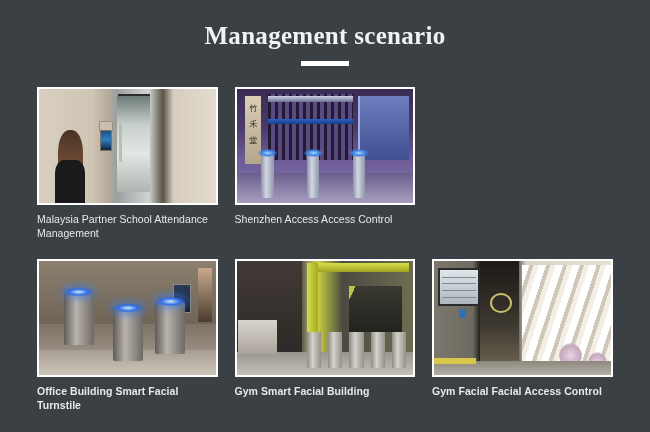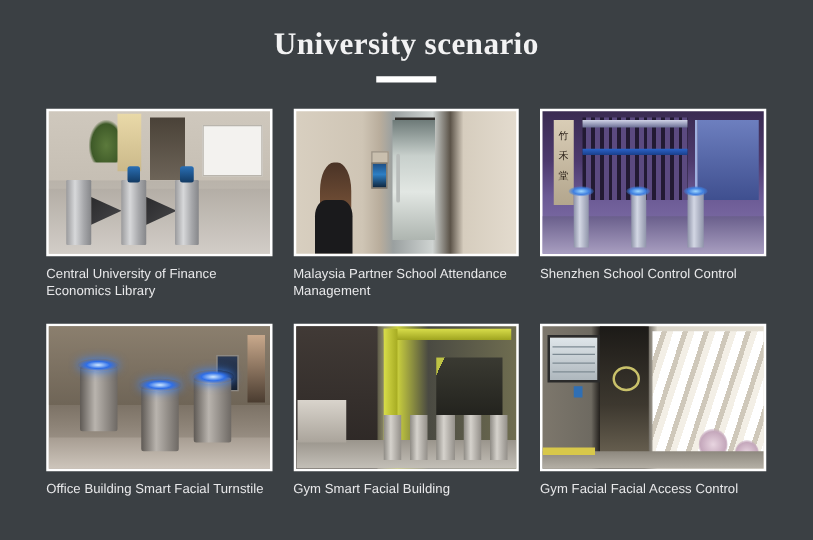--- a/index.html
+++ b/index.html
@@ -322,7 +322,7 @@
 <body>
 
 <div class="header">
-  <div class="page-title">University scenario</div>
+  <div class="page-title">Management scenario</div>
   <div class="title-underline"></div>
 </div>
 

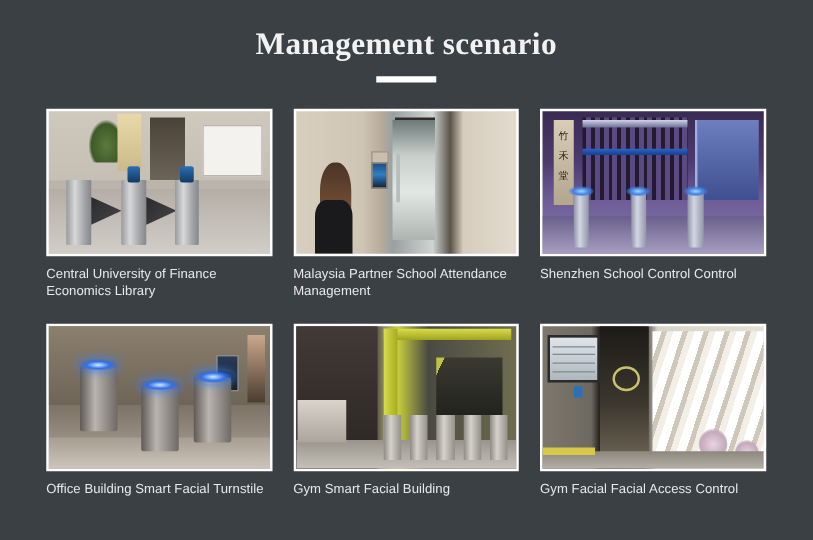--- a/index.html
+++ b/index.html
@@ -330,25 +330,6 @@
 
   <div class="grid-row row-top">
 
-    <div class="cell">
-      <div class="photo-frame">
-        <div class="photo p1">
-          <div class="floor"></div>
-          <div class="plant"></div>
-          <div class="banner"></div>
-          <div class="doorway"></div>
-          <div class="wboard"></div>
-          <div class="gate g1"></div>
-          <div class="wing w1"></div>
-          <div class="gate g2"></div>
-          <div class="wing w2"></div>
-          <div class="gate g3"></div>
-          <div class="head h1"></div>
-          <div class="head h2"></div>
-        </div>
-      </div>
-      <div class="caption">Central University of Finance Economics Library</div>
-    </div>
 
     <div class="cell">
       <div class="photo-frame">

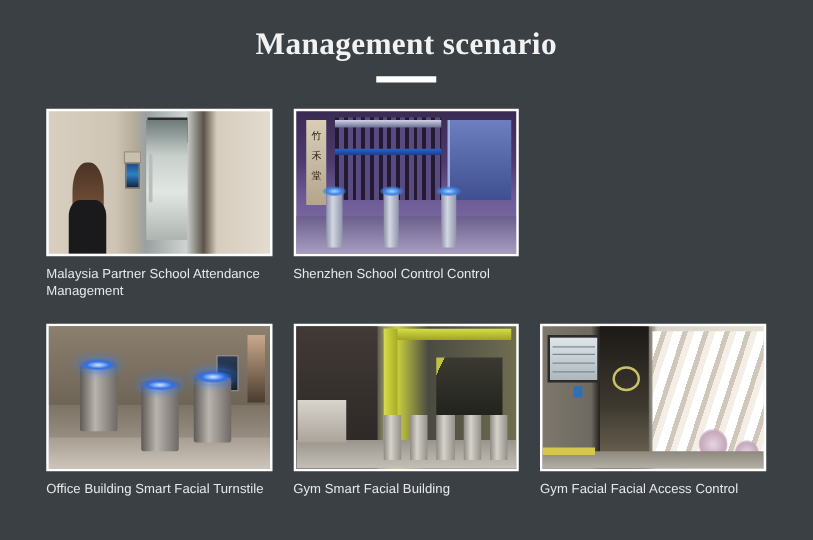--- a/index.html
+++ b/index.html
@@ -366,7 +366,7 @@
           <div class="glow gl3"></div>
         </div>
       </div>
-      <div class="caption">Shenzhen School Control Control</div>
+      <div class="caption">Shenzhen Access Access Control</div>
     </div>
 
   </div>

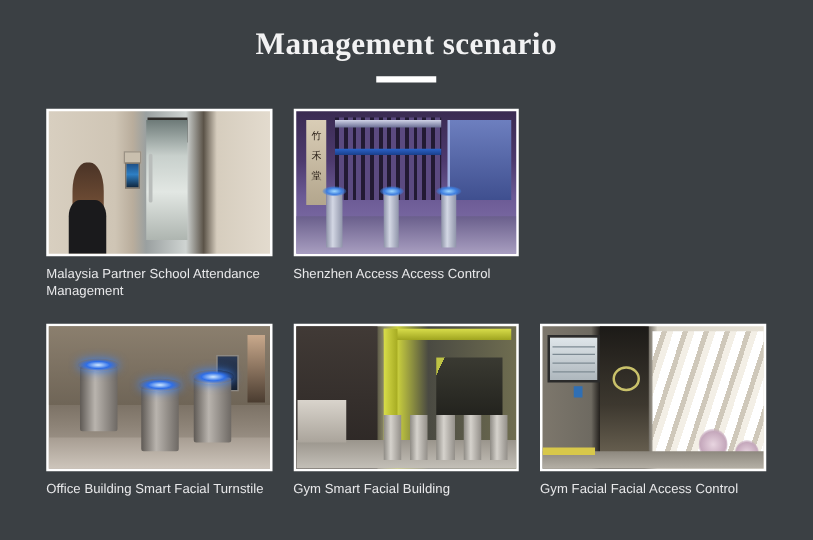--- a/index.html
+++ b/index.html
@@ -74,7 +74,7 @@
     letter-spacing: 0.05px;
   }
   .row-bottom .caption {
-    font-weight: normal;
+    font-weight: bold;
   }
   .row-bottom {
     margin-top: 18px;

